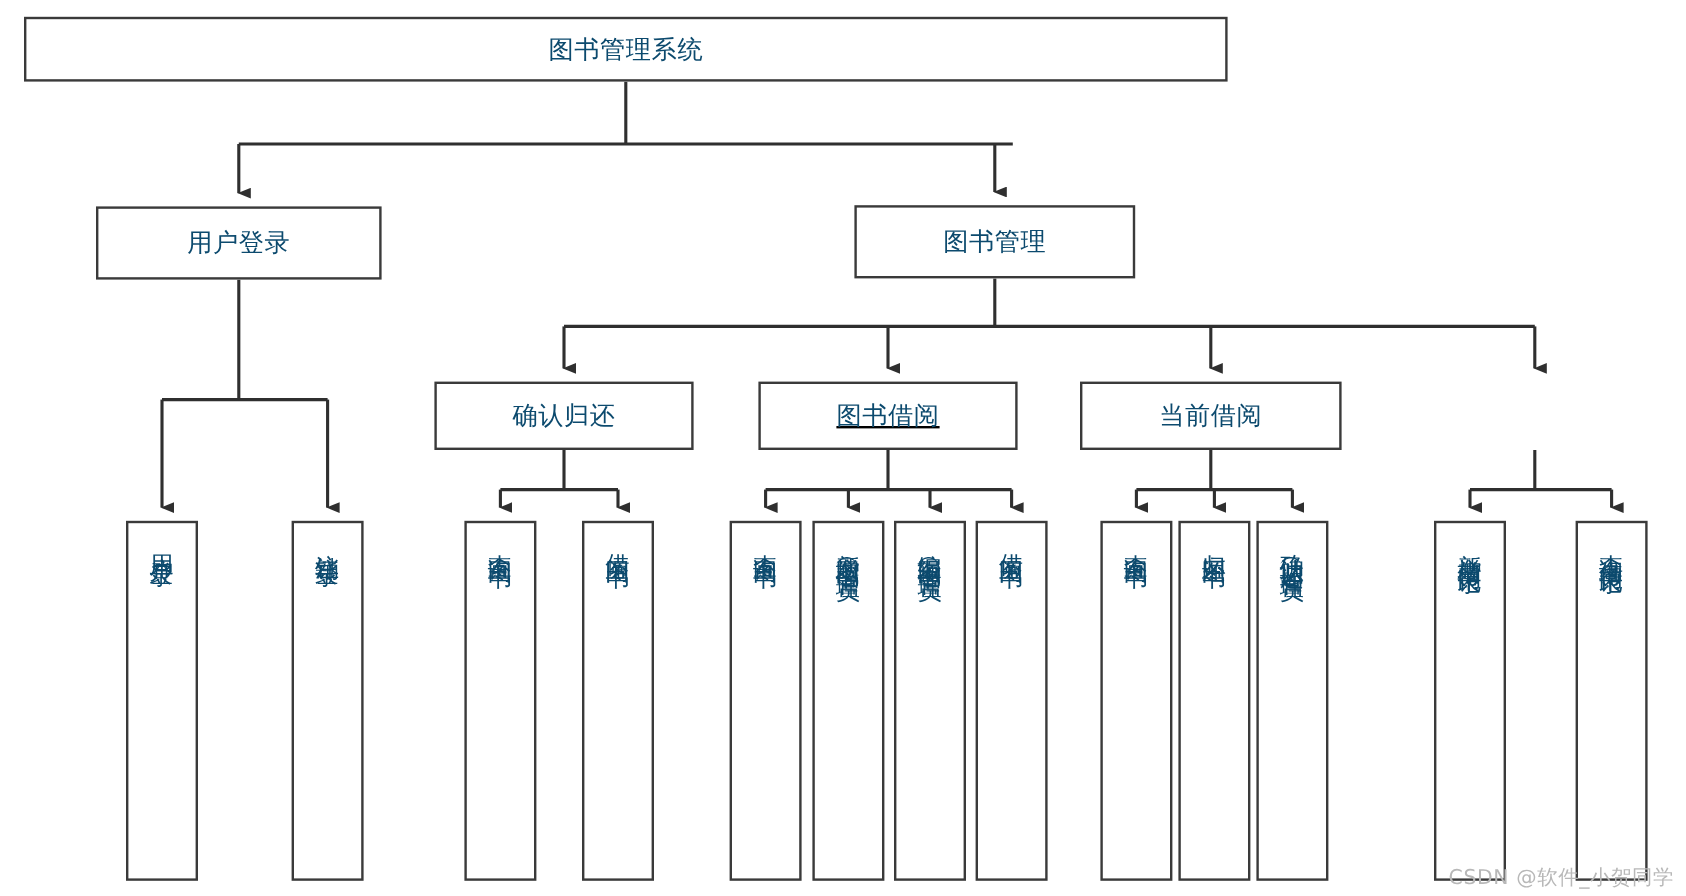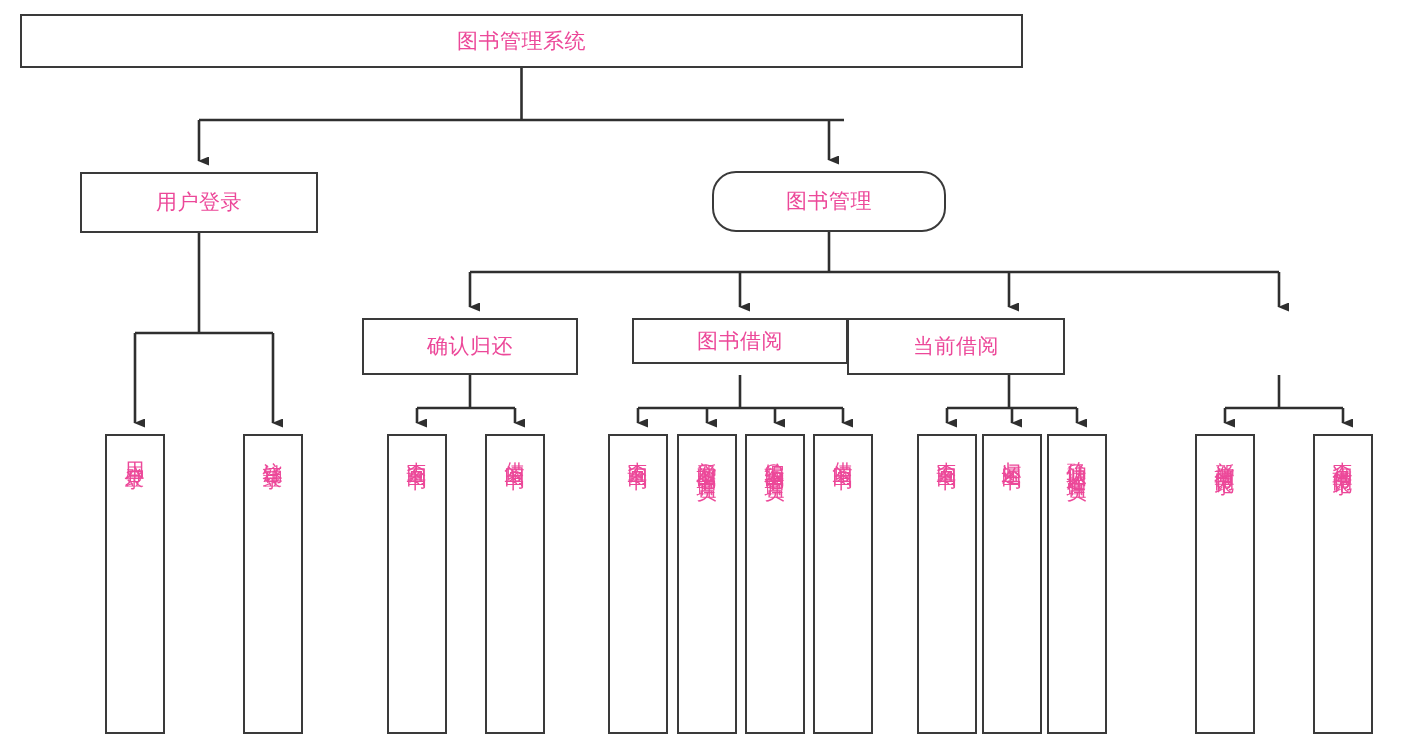--- a/index.html
+++ b/index.html
@@ -39,7 +39,7 @@
     border-width: 2px;
   }
   .node-label {
-    color: #ec4899;
+    color: #0c4a6e;
     font-size: 21px;
     line-height: 1.18;
     letter-spacing: 0.5px;

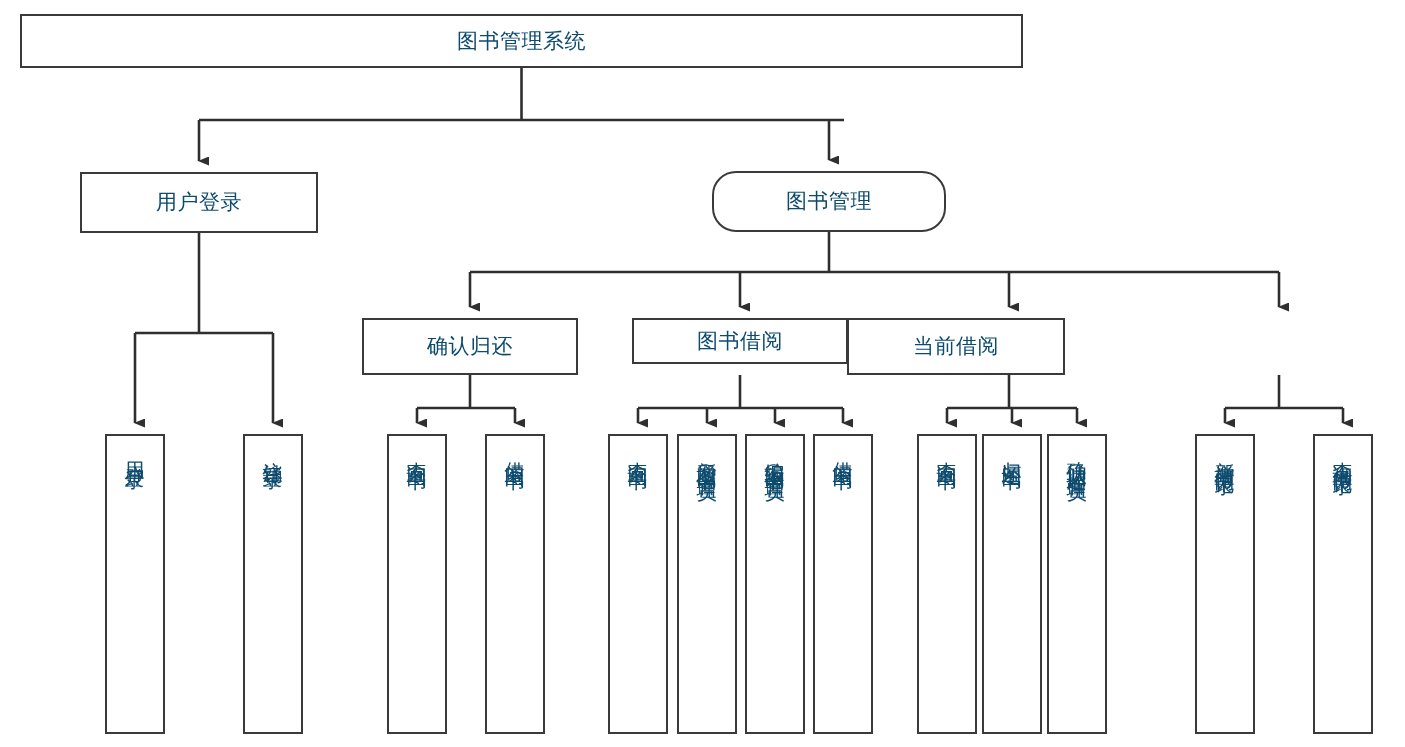--- a/index.html
+++ b/index.html
@@ -136,7 +136,7 @@
     <span class="node-label">用户登录</span>
   </div>
 
-  <div class="node-box level1" style="left:712px; top:171px; width:234px; height:61px;border-radius:24px;">
+  <div class="node-box level1" style="left:712px; top:171px; width:234px; height:61px;">
     <span class="node-label">图书管理</span>
   </div>
 

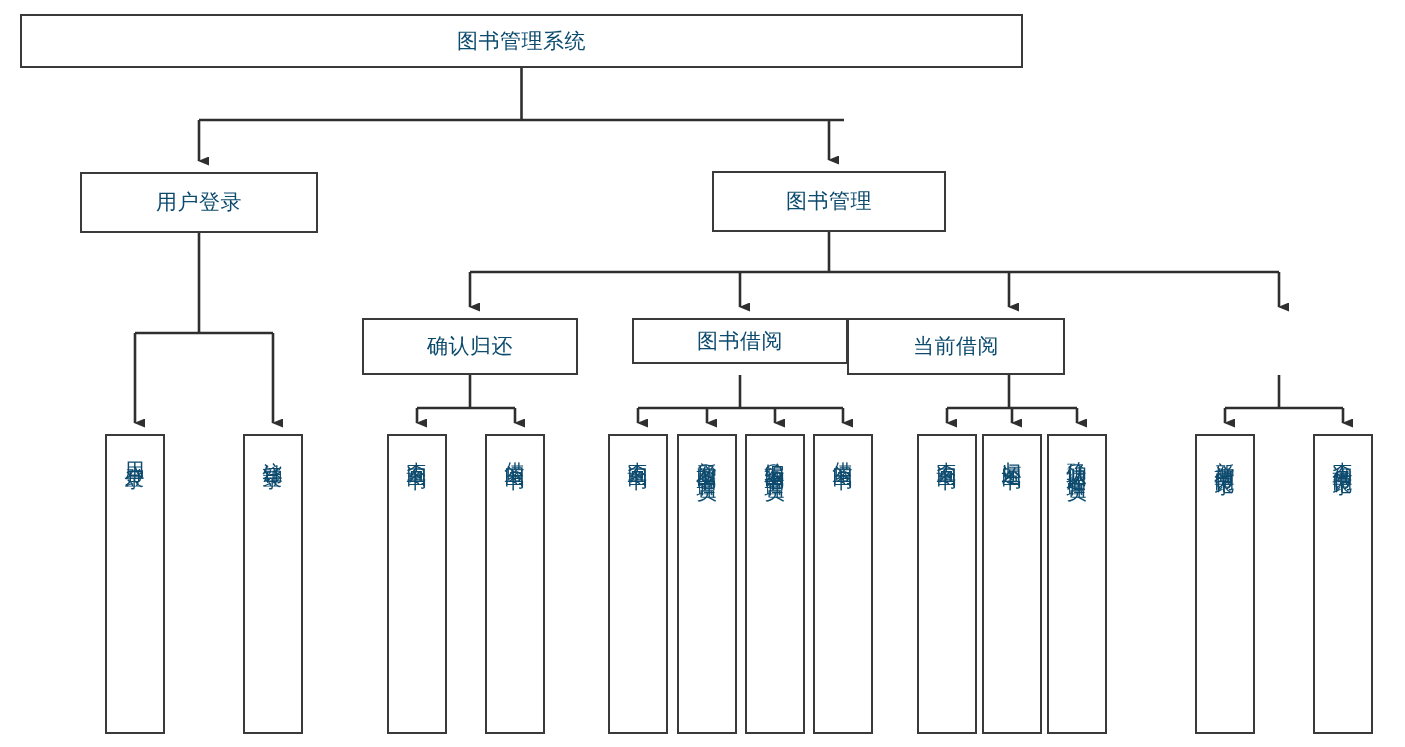--- a/index.html
+++ b/index.html
@@ -144,7 +144,7 @@
     <span class="node-label">确认归还</span>
   </div>
 
-  <div class="node-box level2" style="left:632px; top:318px; width:216px; height:46px;">
+  <div class="node-box level2" style="left:632px; top:318px; width:216px; height:57px;text-decoration:underline;">
     <span class="node-label">图书借阅</span>
   </div>
 

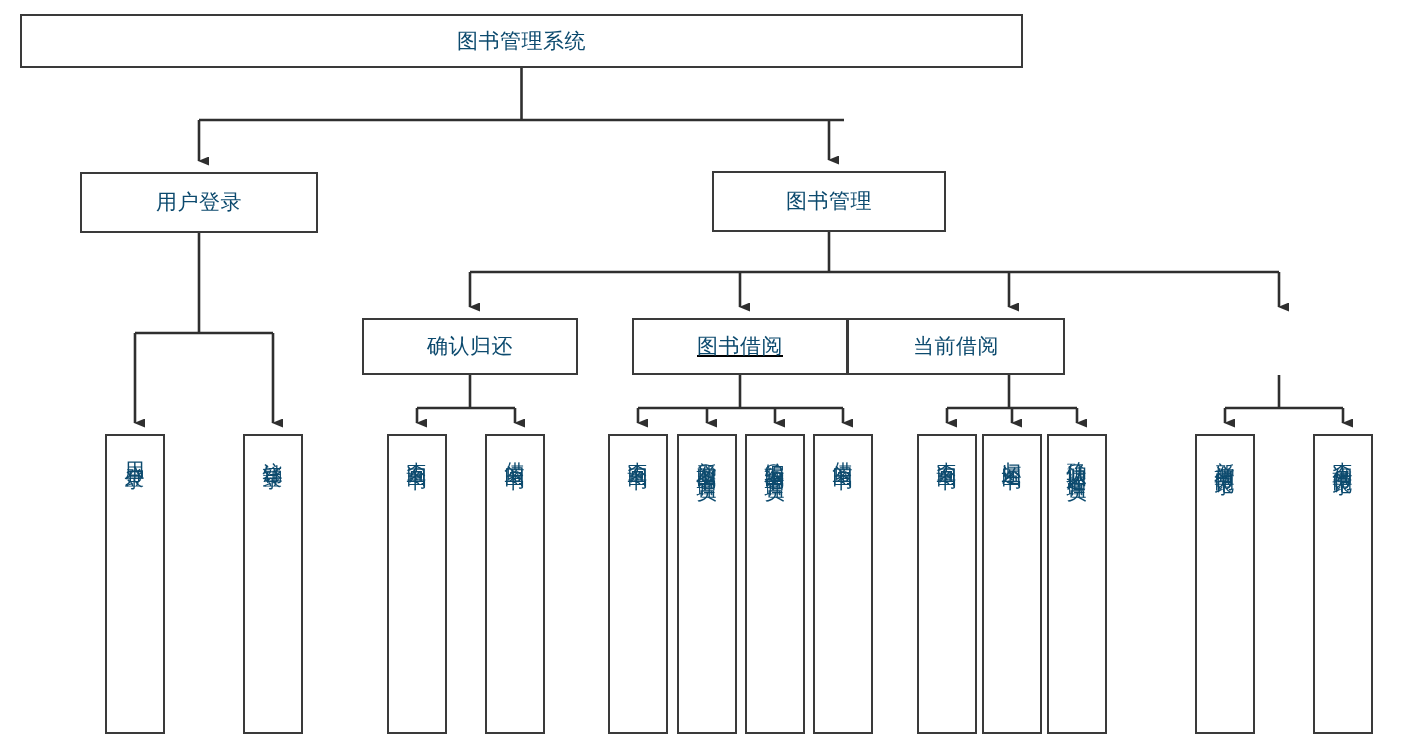--- a/index.html
+++ b/index.html
@@ -148,7 +148,7 @@
     <span class="node-label">图书借阅</span>
   </div>
 
-  <div class="node-box level2" style="left:847px; top:318px; width:218px; height:57px;">
+  <div class="node-box level2" style="left:900px; top:318px; width:218px; height:57px;">
     <span class="node-label">当前借阅</span>
   </div>
 

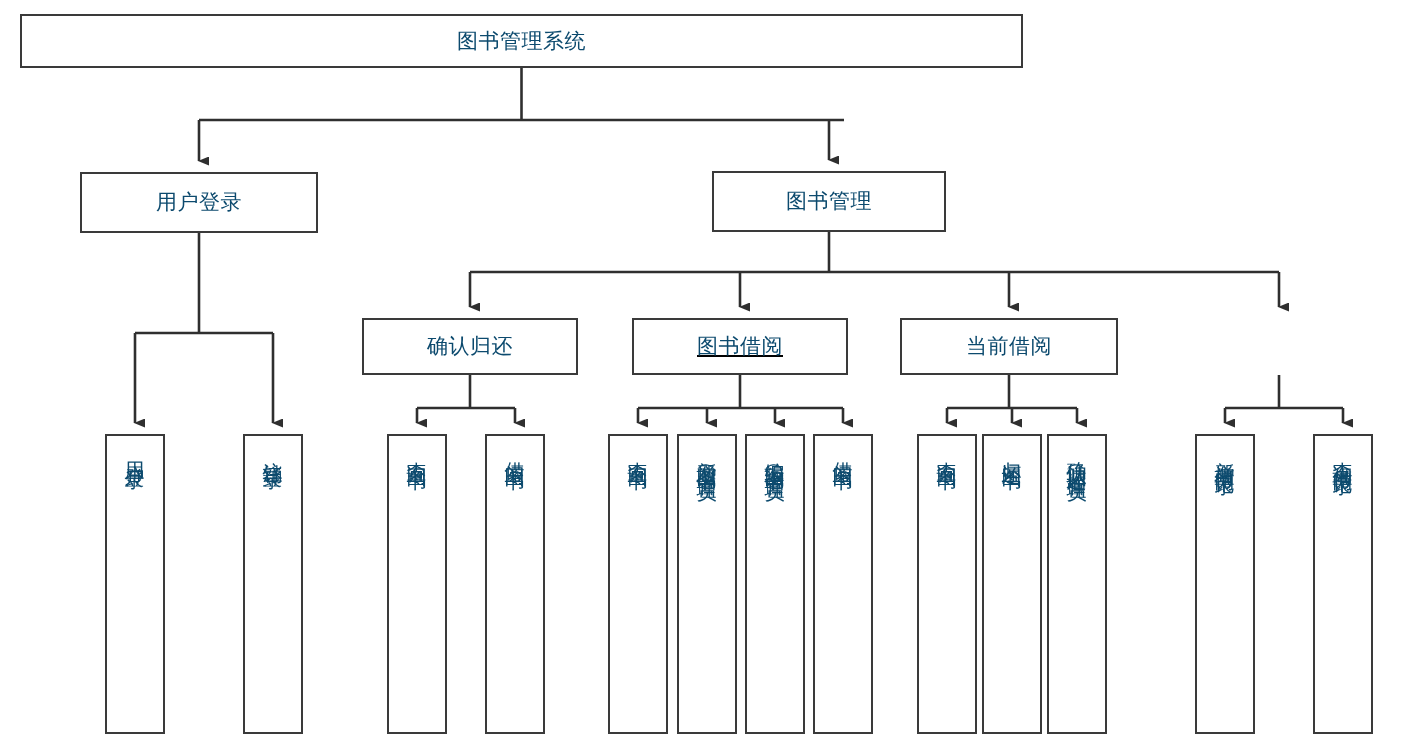--- a/index.html
+++ b/index.html
@@ -205,6 +205,7 @@
     <span class="node-label vertical">查询借阅记录</span>
   </div>
 
+  <div class="watermark">CSDN @软件_小贺同学</div>
 
 </div>
 

